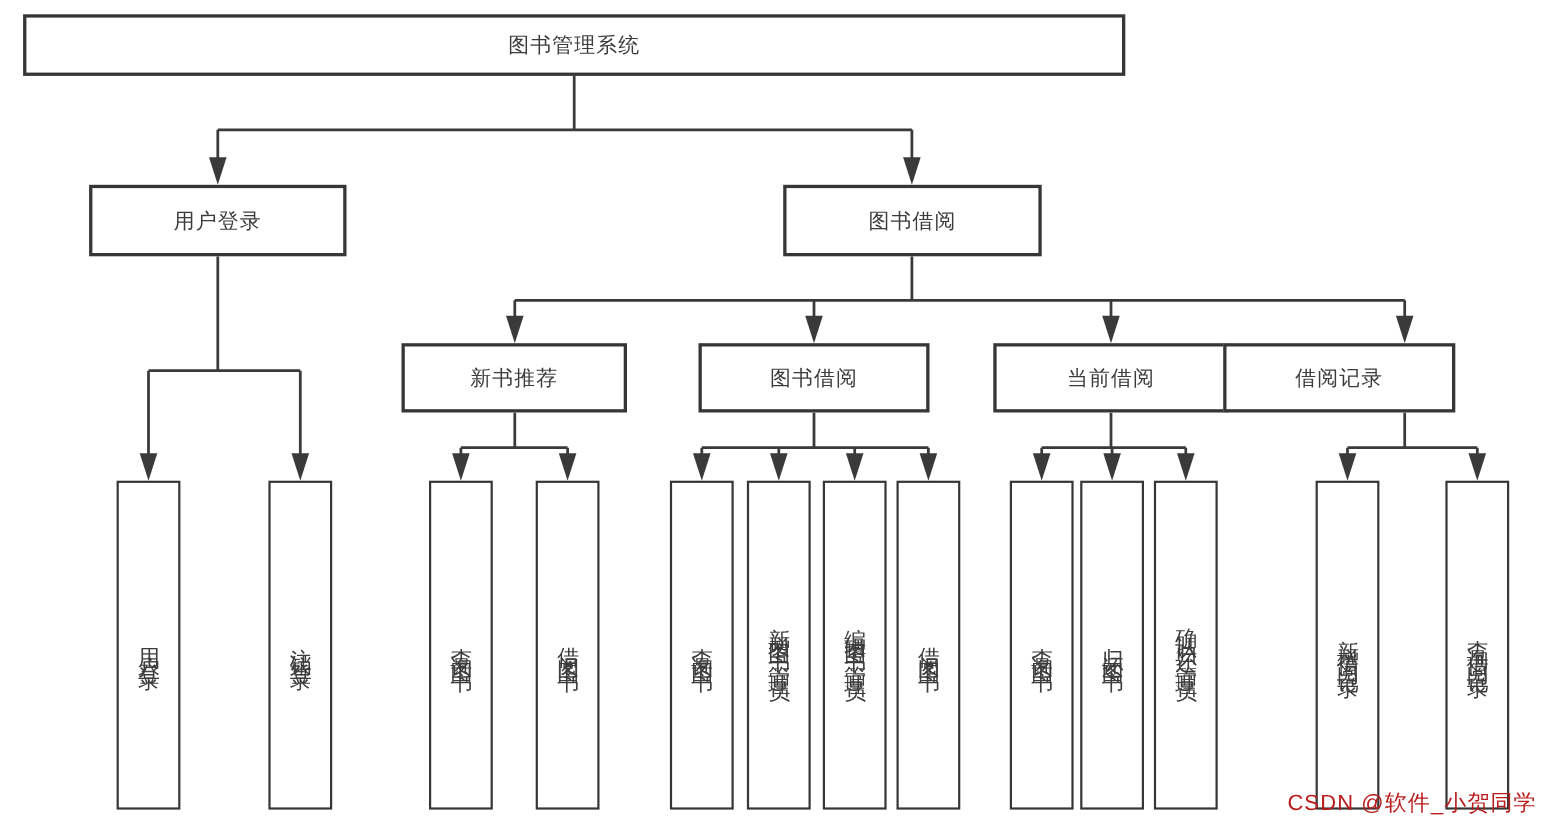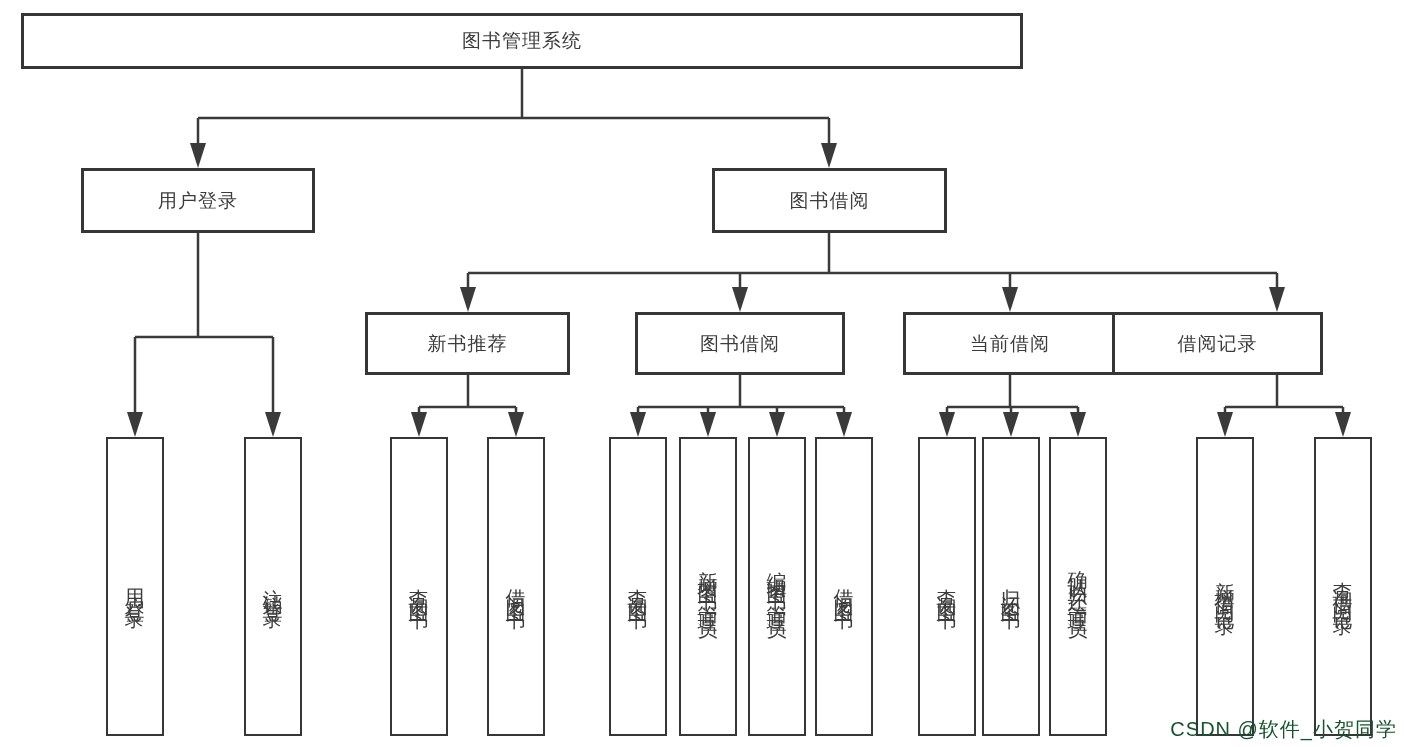--- a/index.html
+++ b/index.html
@@ -21,7 +21,7 @@
     font-size:20px;letter-spacing:7px;line-height:1;white-space:nowrap;
   }
   .watermark{
-    position:absolute;right:8px;bottom:4px;font-size:20px;color:#14532d;
+    position:absolute;right:8px;bottom:4px;font-size:20px;color:#b91c1c;
     letter-spacing:1px;user-select:none;
   }
 </style>

